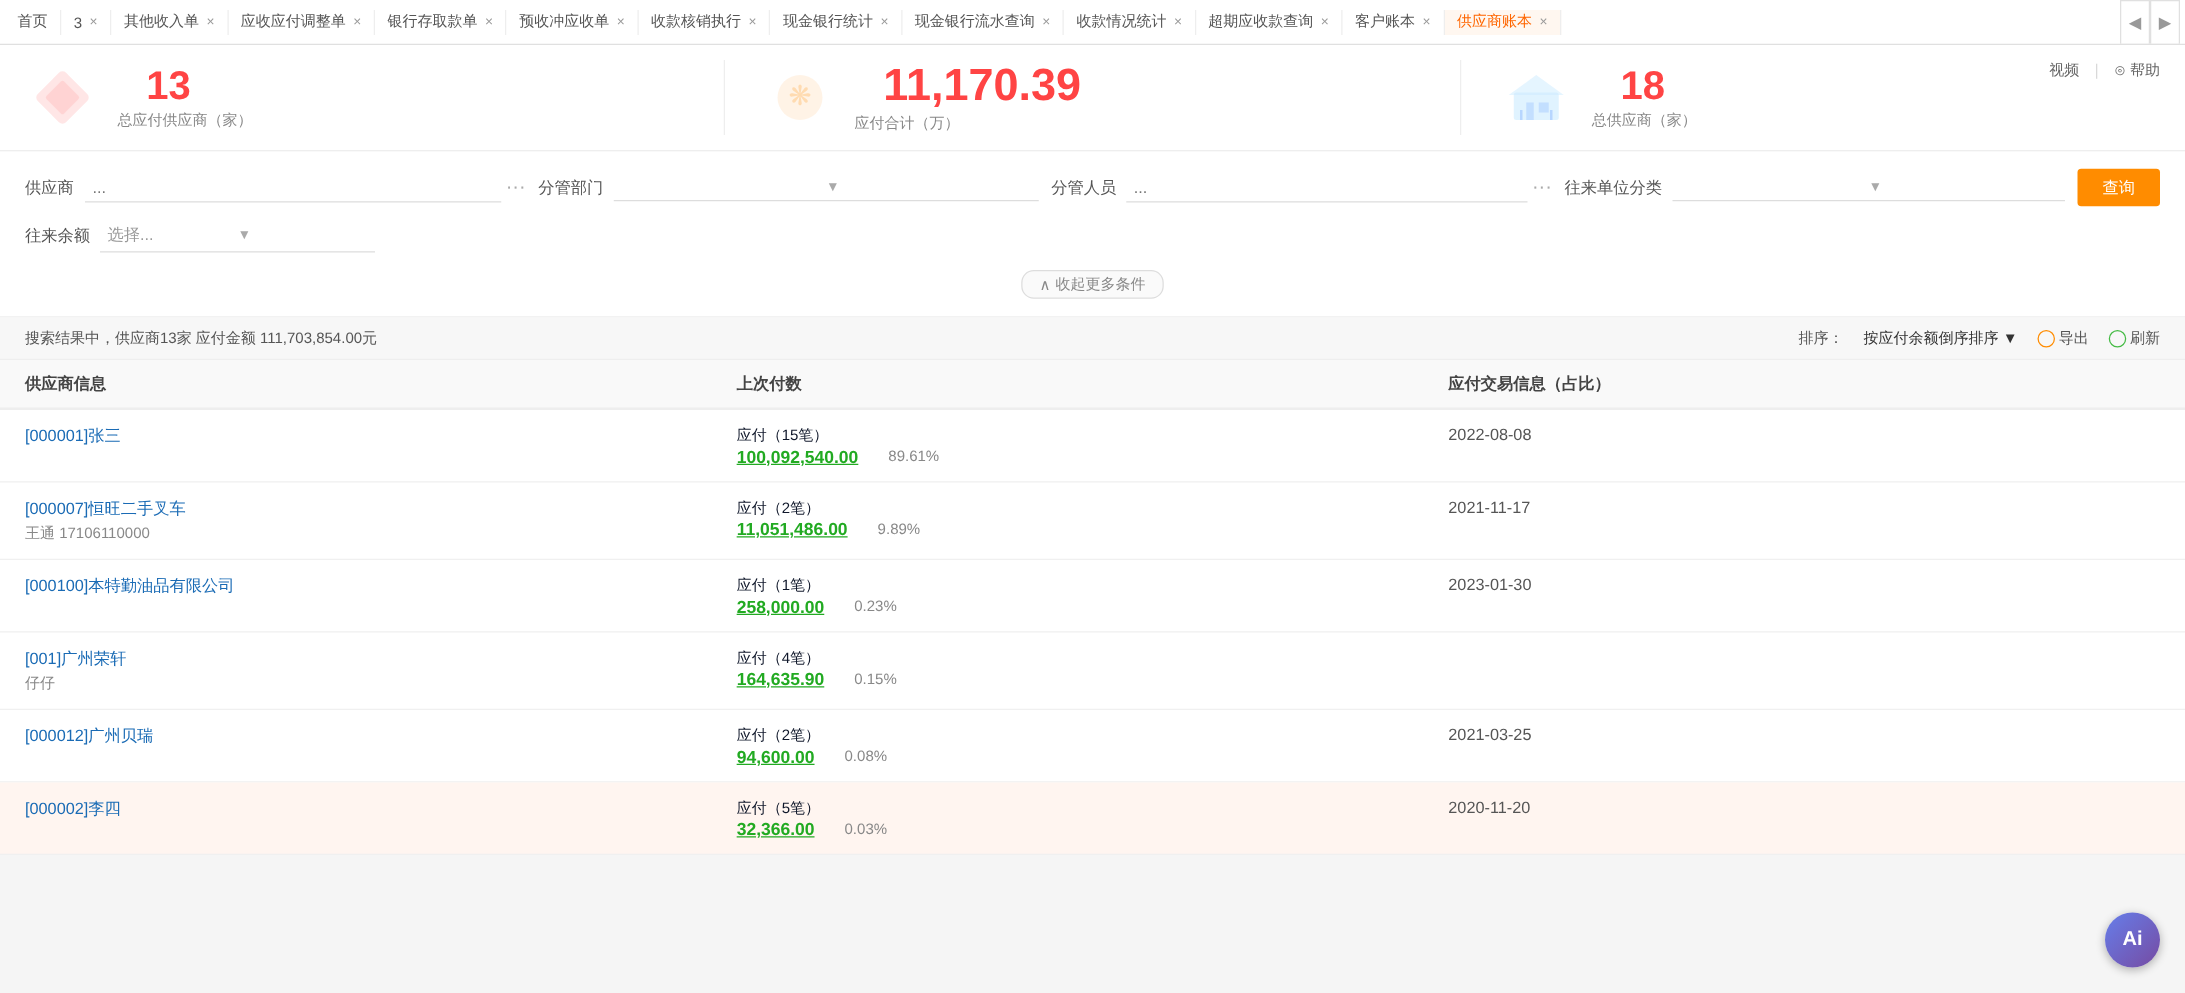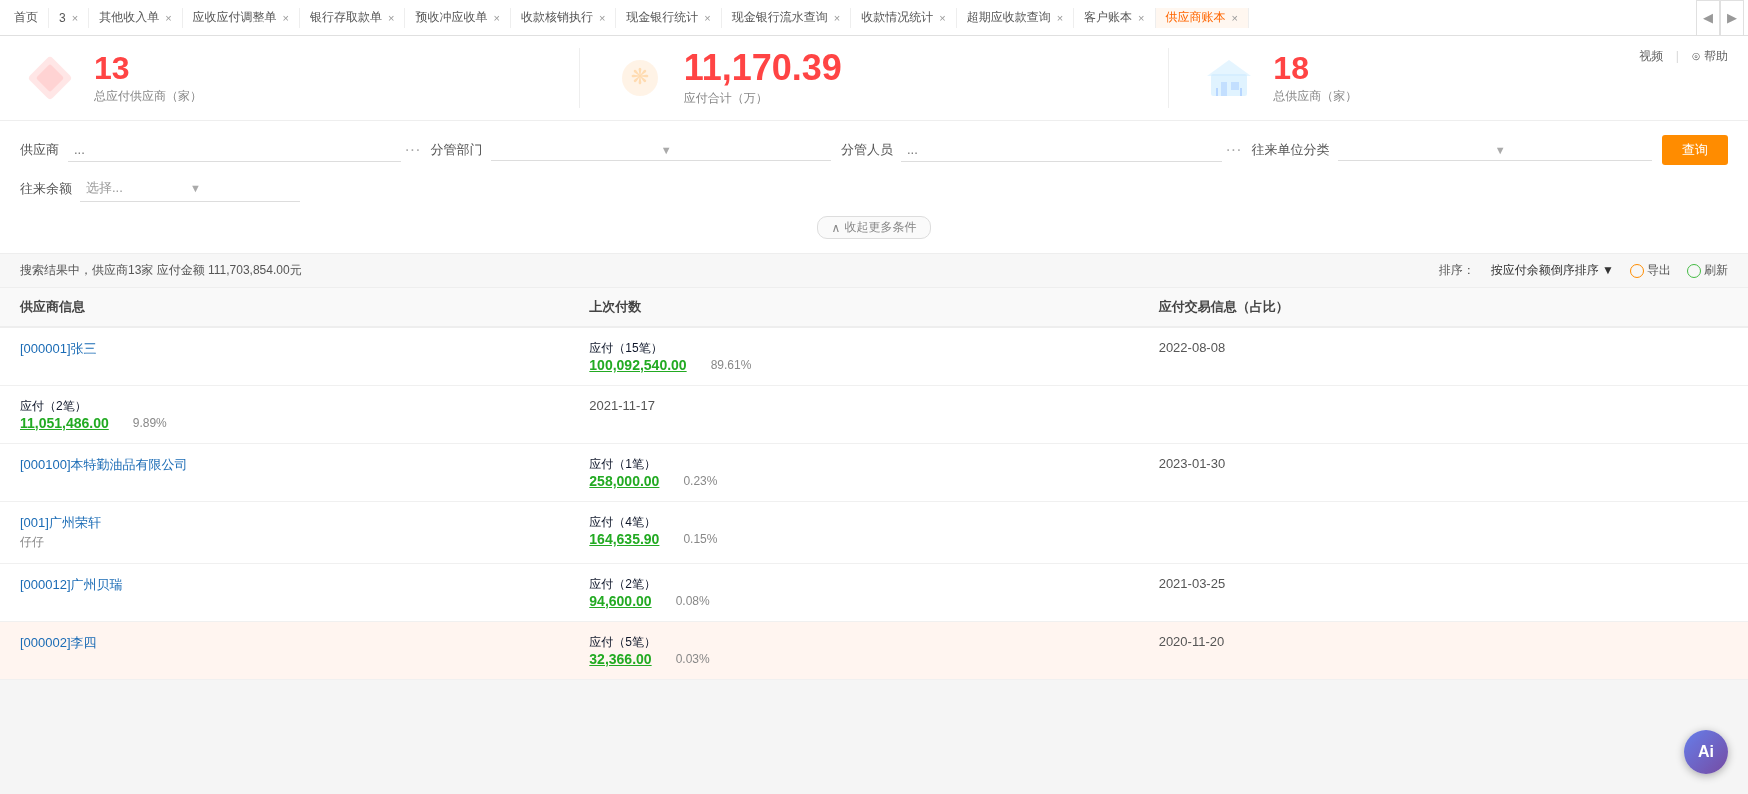--- a/index.html
+++ b/index.html
@@ -80,6 +80,7 @@
       font-weight: bold;
       color: #ff4444;
       line-height: 1;
+      margin-left: 23px;
     }
     .stat-number.large { font-size: 36px; }
     .stat-label {

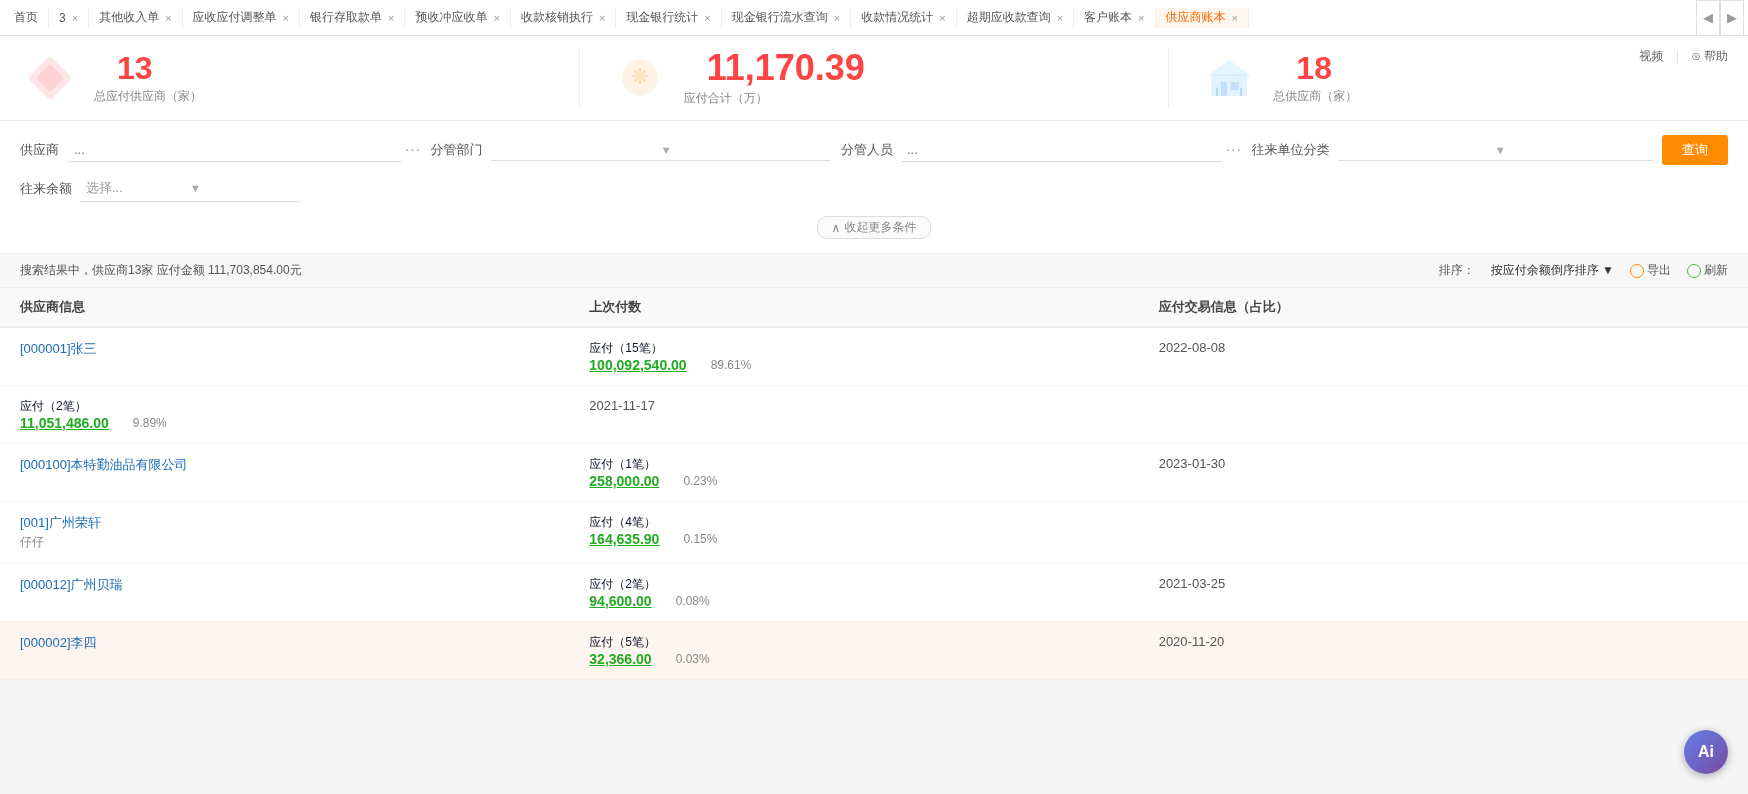--- a/index.html
+++ b/index.html
@@ -488,6 +488,10 @@
   </div>
 
   <div class="table-row">
+    <div>
+      <a class="supplier-link">[000007]恒旺二手叉车</a>
+      <div class="supplier-sub">王通  17106110000</div>
+    </div>
     <div class="transaction-info">
       <div class="transaction-label">应付（2笔）</div>
       <div class="transaction-row">

